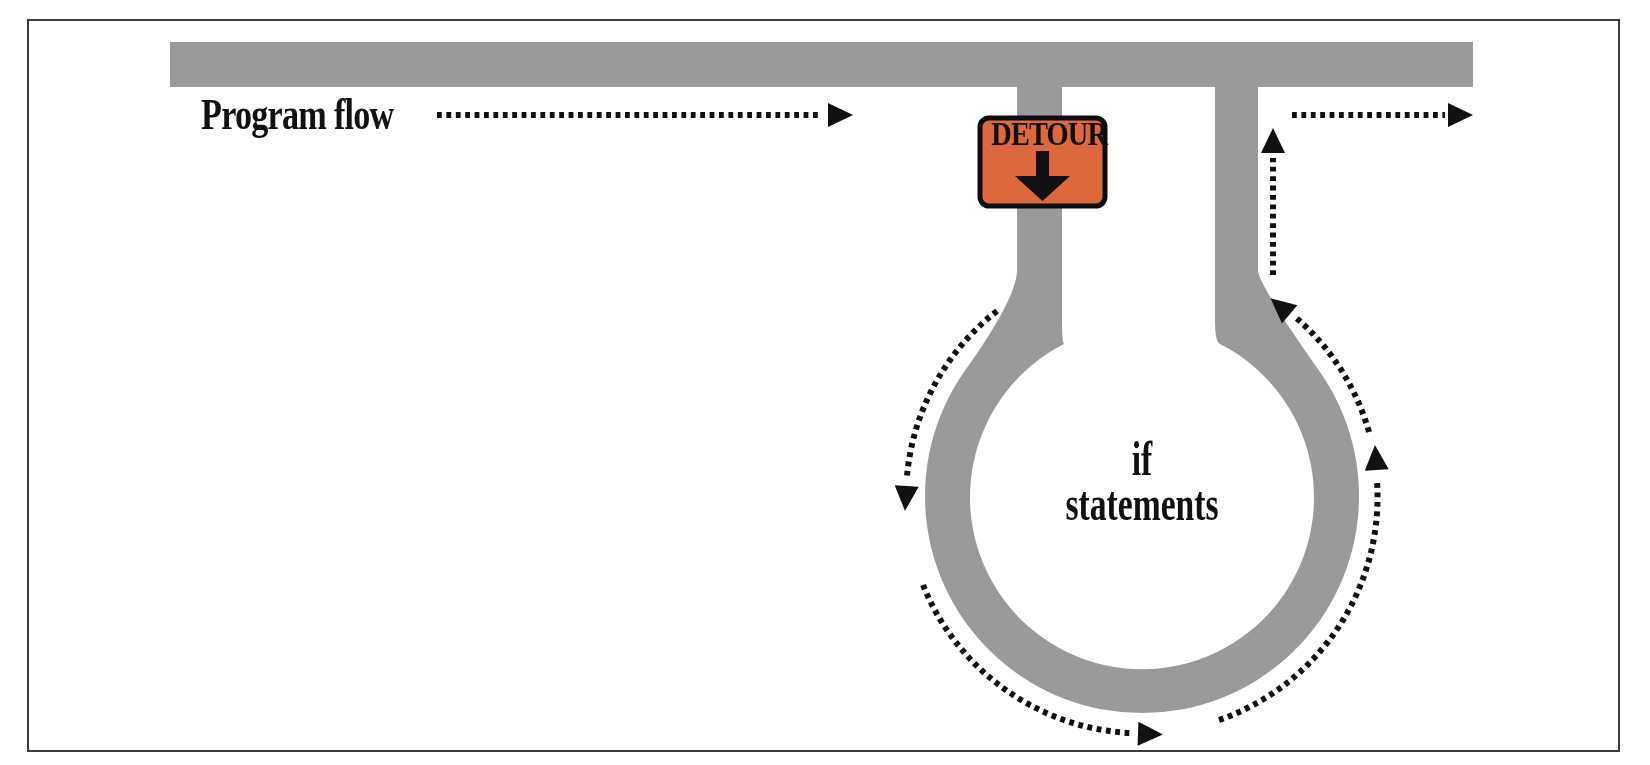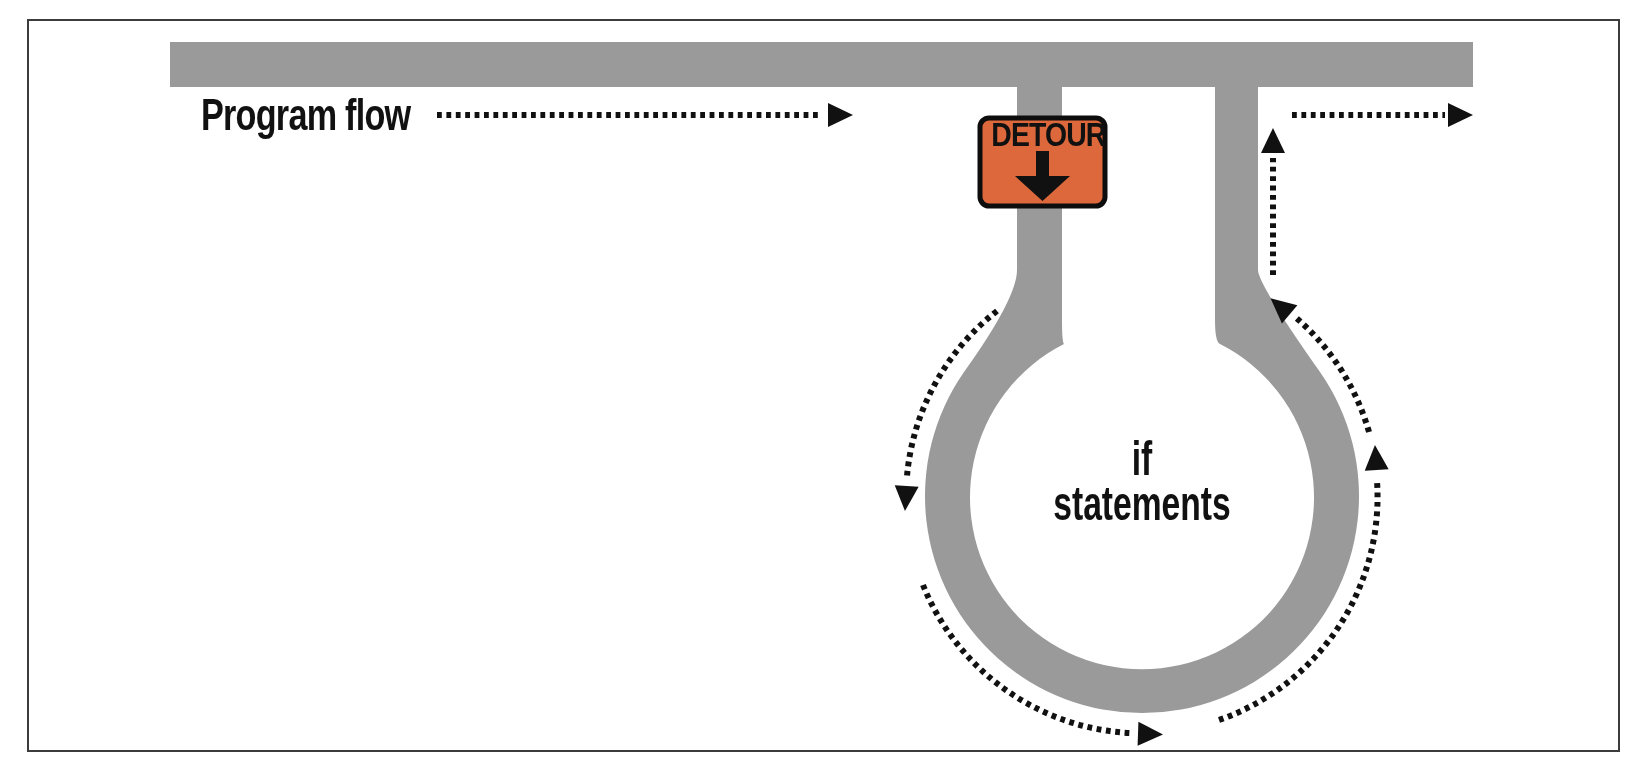--- a/index.html
+++ b/index.html
@@ -6,7 +6,7 @@
   #stage {
     position: relative; width: 1650px; height: 765px;
     background: #ffffff; overflow: hidden;
-    font-family: Liberation Sans, sans-serif;
+    font-family: Liberation Serif, serif;
   }
   #frame {
     position: absolute; left: 27px; top: 19px;

